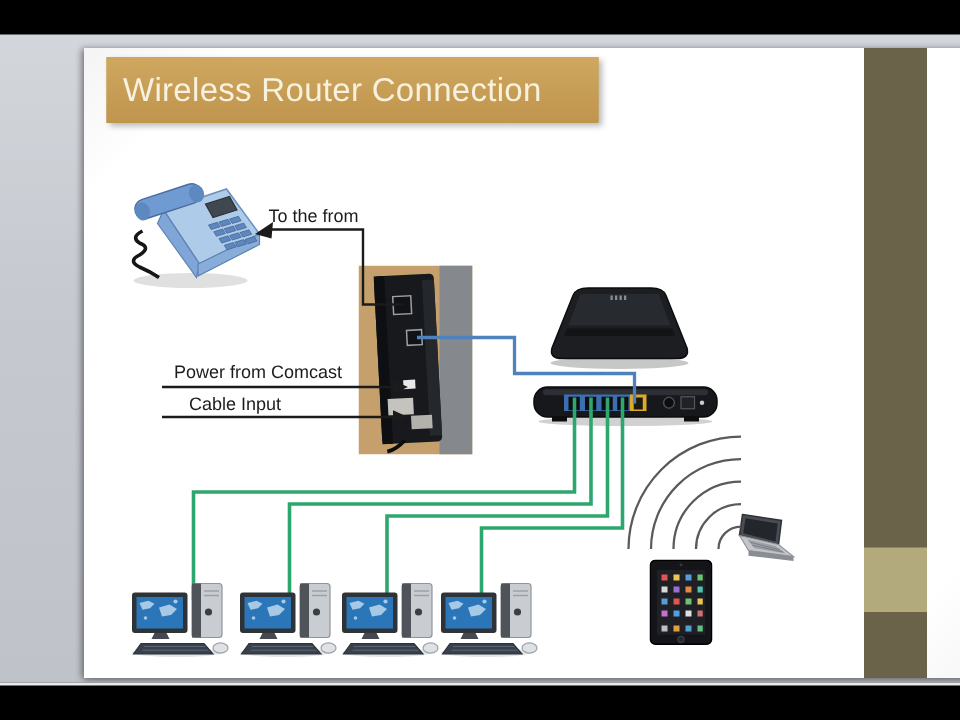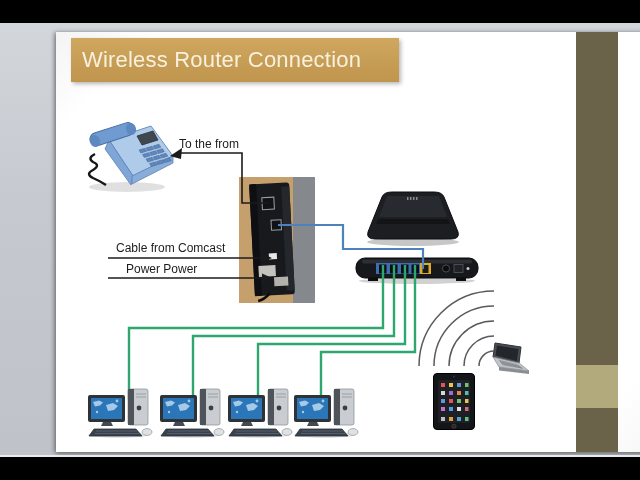--- a/index.html
+++ b/index.html
@@ -293,7 +293,7 @@
       </div>
 
       <div class="diagram-label" style="left:123px;top:105px;">To the from</div>
-      <div class="diagram-label" style="left:60px;top:209px;">Cable from Comcast</div>
+      <div class="diagram-label" style="left:60px;top:209px;">Power from Comcast</div>
       <div class="diagram-label" style="left:70px;top:230px;">Power Power</div>
 
     </div>

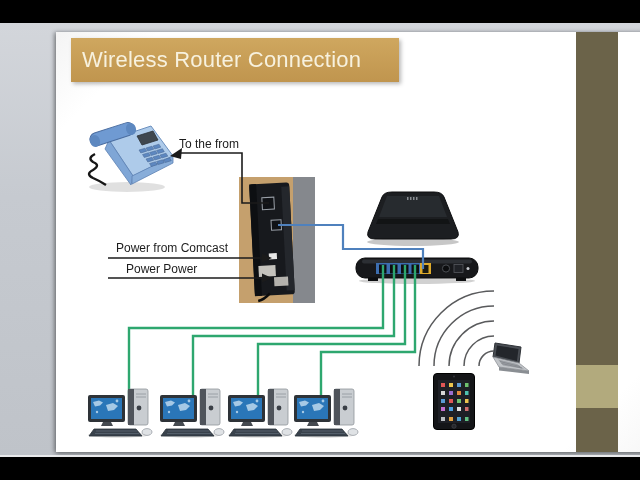--- a/index.html
+++ b/index.html
@@ -294,7 +294,7 @@
 
       <div class="diagram-label" style="left:123px;top:105px;">To the from</div>
       <div class="diagram-label" style="left:60px;top:209px;">Power from Comcast</div>
-      <div class="diagram-label" style="left:70px;top:230px;">Power Power</div>
+      <div class="diagram-label" style="left:70px;top:230px;">Cable Input</div>
 
     </div>
   </div>

